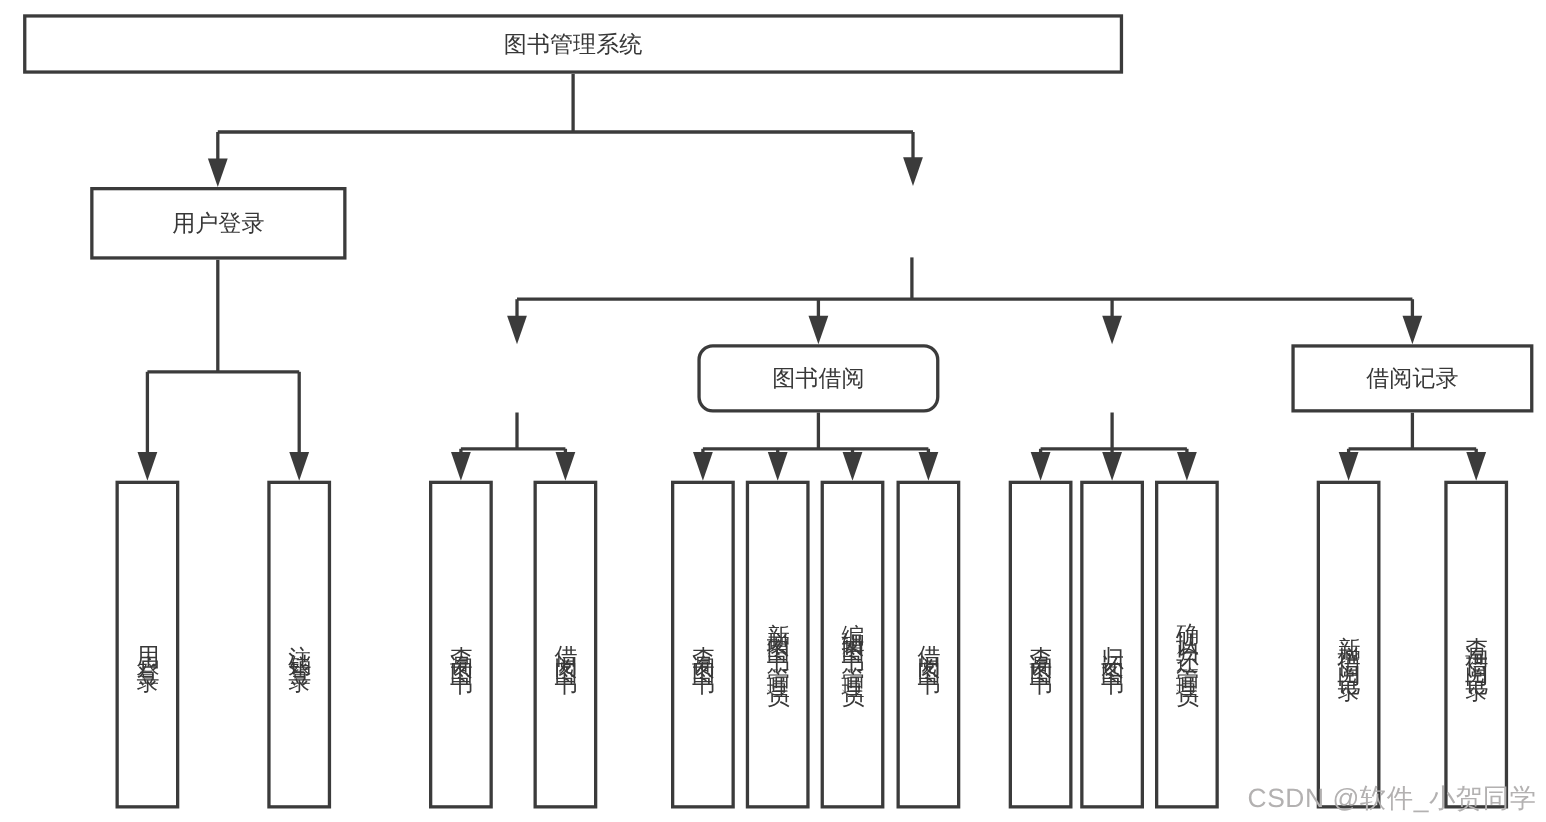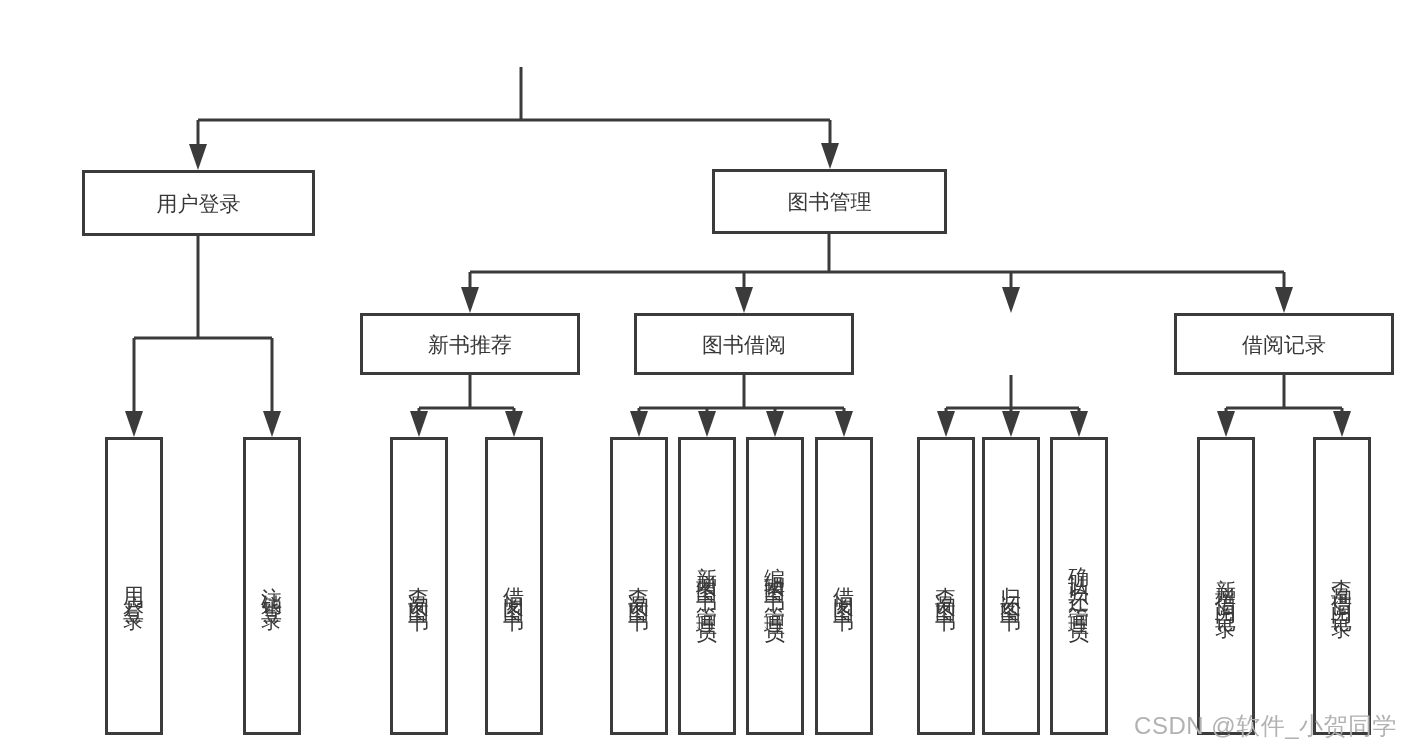--- a/index.html
+++ b/index.html
@@ -120,6 +120,9 @@
     </g>
   </svg>
 
+  <div class="box" style="left:21px;top:13px;width:1000px;height:54px;">
+    <span>图书管理系统</span>
+  </div>
 
   <div class="box" style="left:82px;top:170px;width:233px;height:66px;">
     <span>用户登录</span>

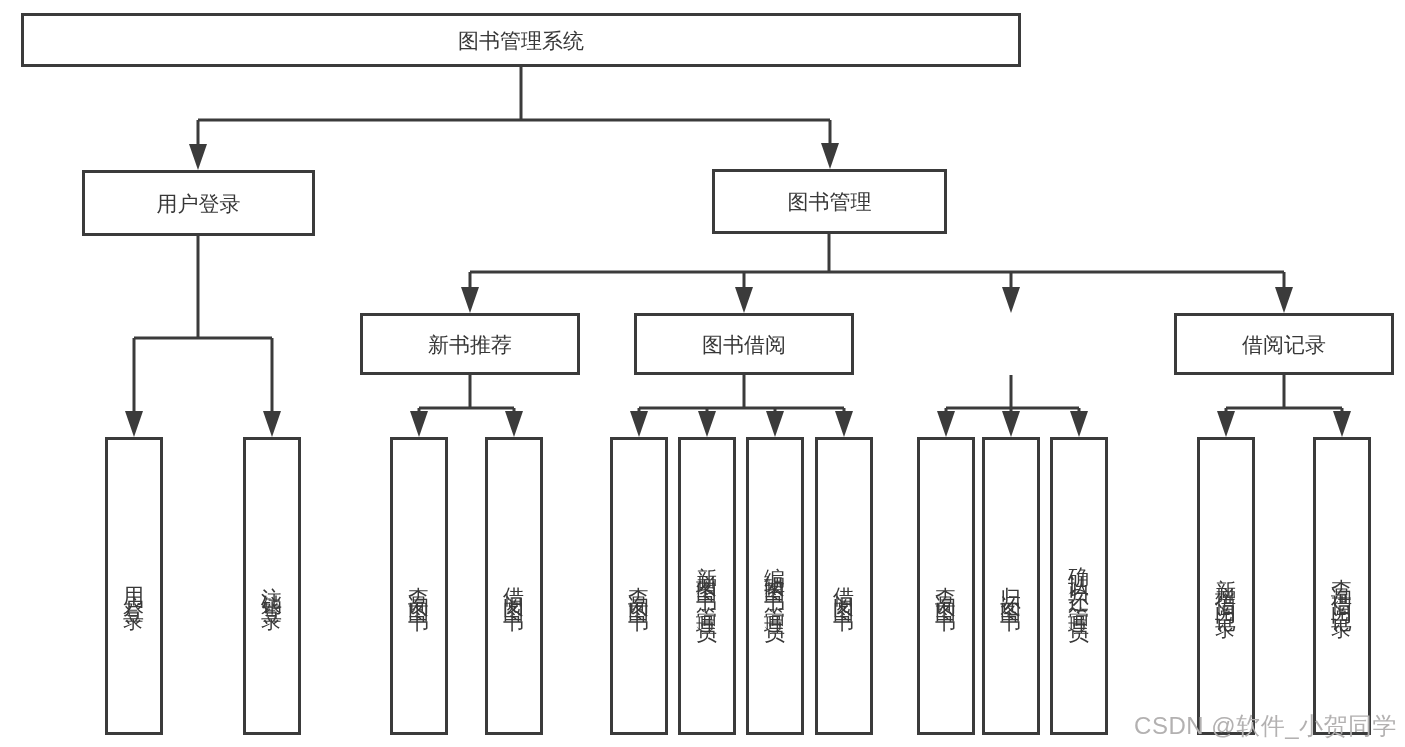--- a/index.html
+++ b/index.html
@@ -127,9 +127,6 @@
   <div class="box" style="left:82px;top:170px;width:233px;height:66px;">
     <span>用户登录</span>
   </div>
-  <div class="box" style="left:712px;top:169px;width:235px;height:65px;">
-    <span>图书管理</span>
-  </div>
 
   <div class="box" style="left:360px;top:313px;width:220px;height:62px;">
     <span>新书推荐</span>

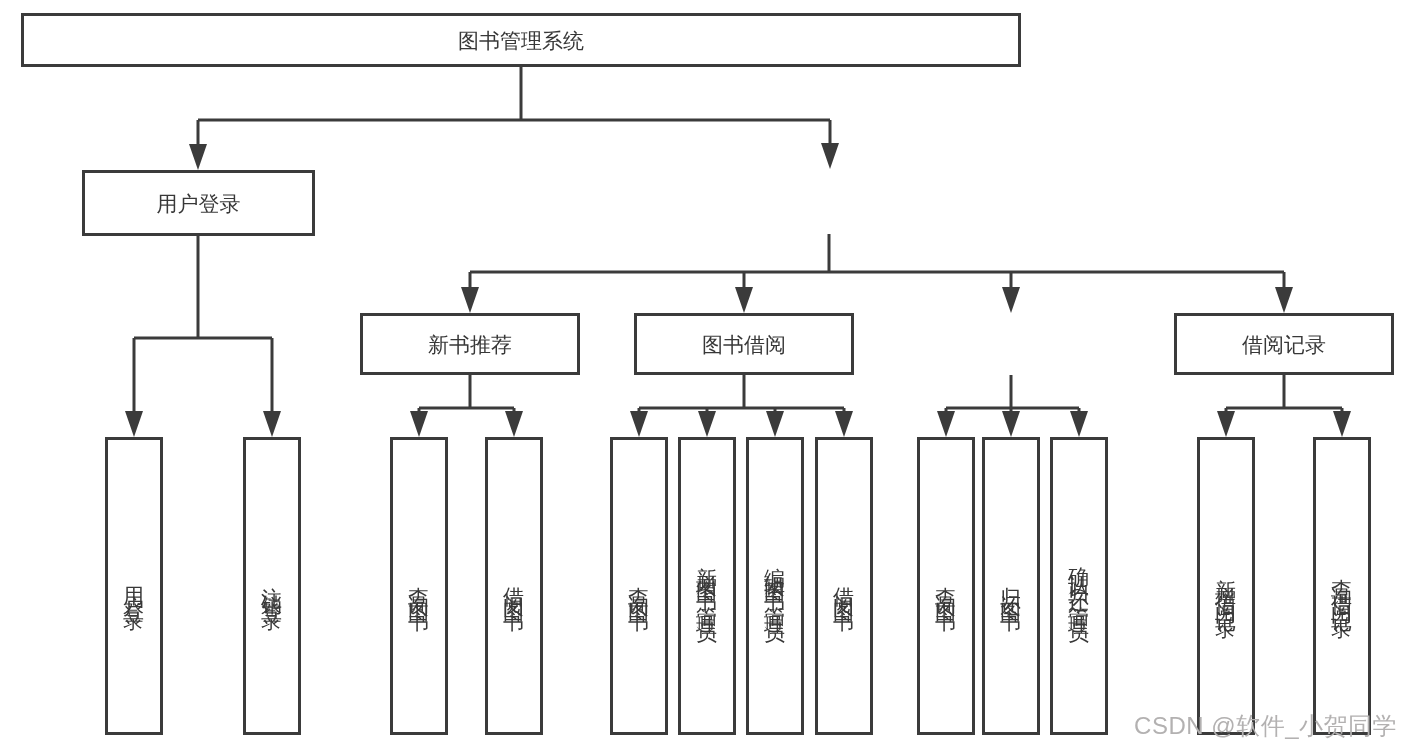--- a/index.html
+++ b/index.html
@@ -128,9 +128,6 @@
     <span>用户登录</span>
   </div>
 
-  <div class="box" style="left:360px;top:313px;width:220px;height:62px;">
-    <span>新书推荐</span>
-  </div>
   <div class="box" style="left:634px;top:313px;width:220px;height:62px;">
     <span>图书借阅</span>
   </div>

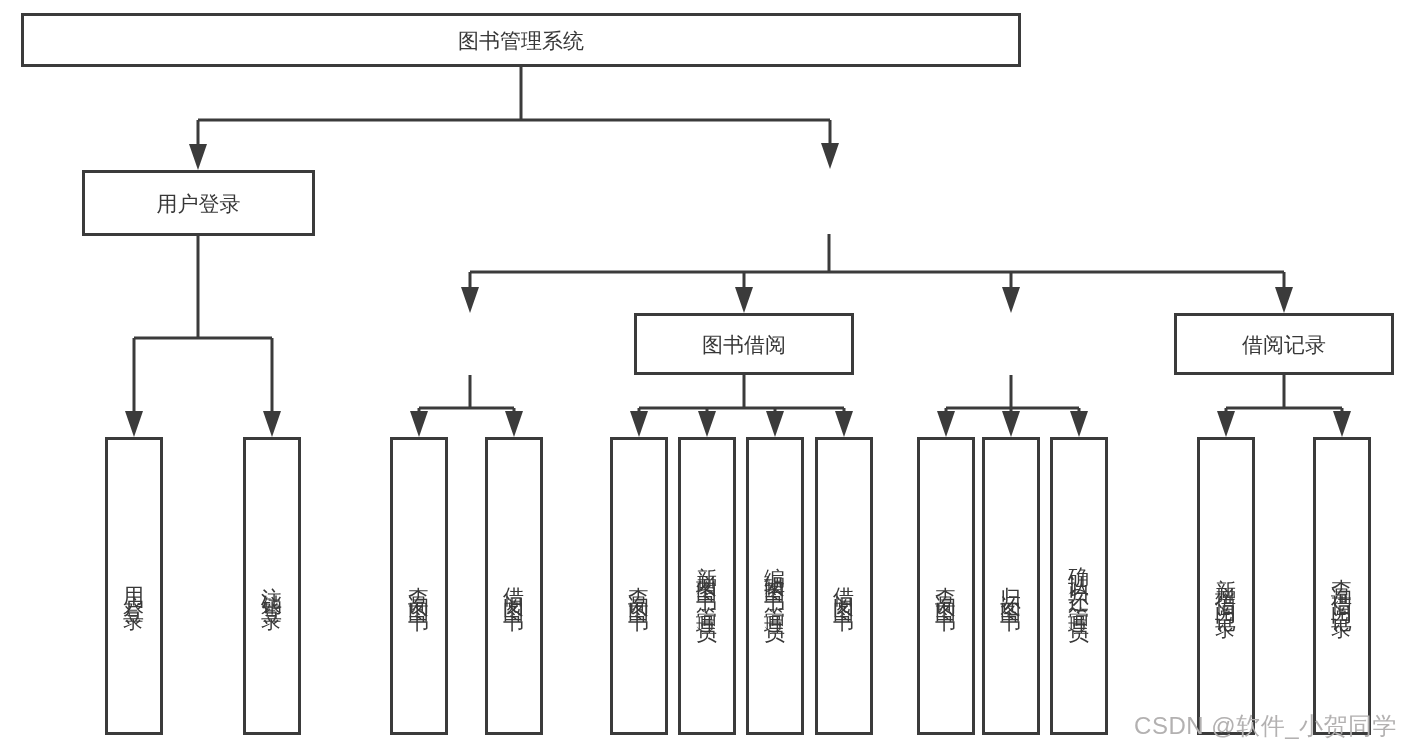--- a/index.html
+++ b/index.html
@@ -128,7 +128,7 @@
     <span>用户登录</span>
   </div>
 
-  <div class="box" style="left:634px;top:313px;width:220px;height:62px;">
+  <div class="box" style="left:634px;top:313px;width:220px;height:62px;border-radius:14px;">
     <span>图书借阅</span>
   </div>
   <div class="box" style="left:1174px;top:313px;width:220px;height:62px;">

